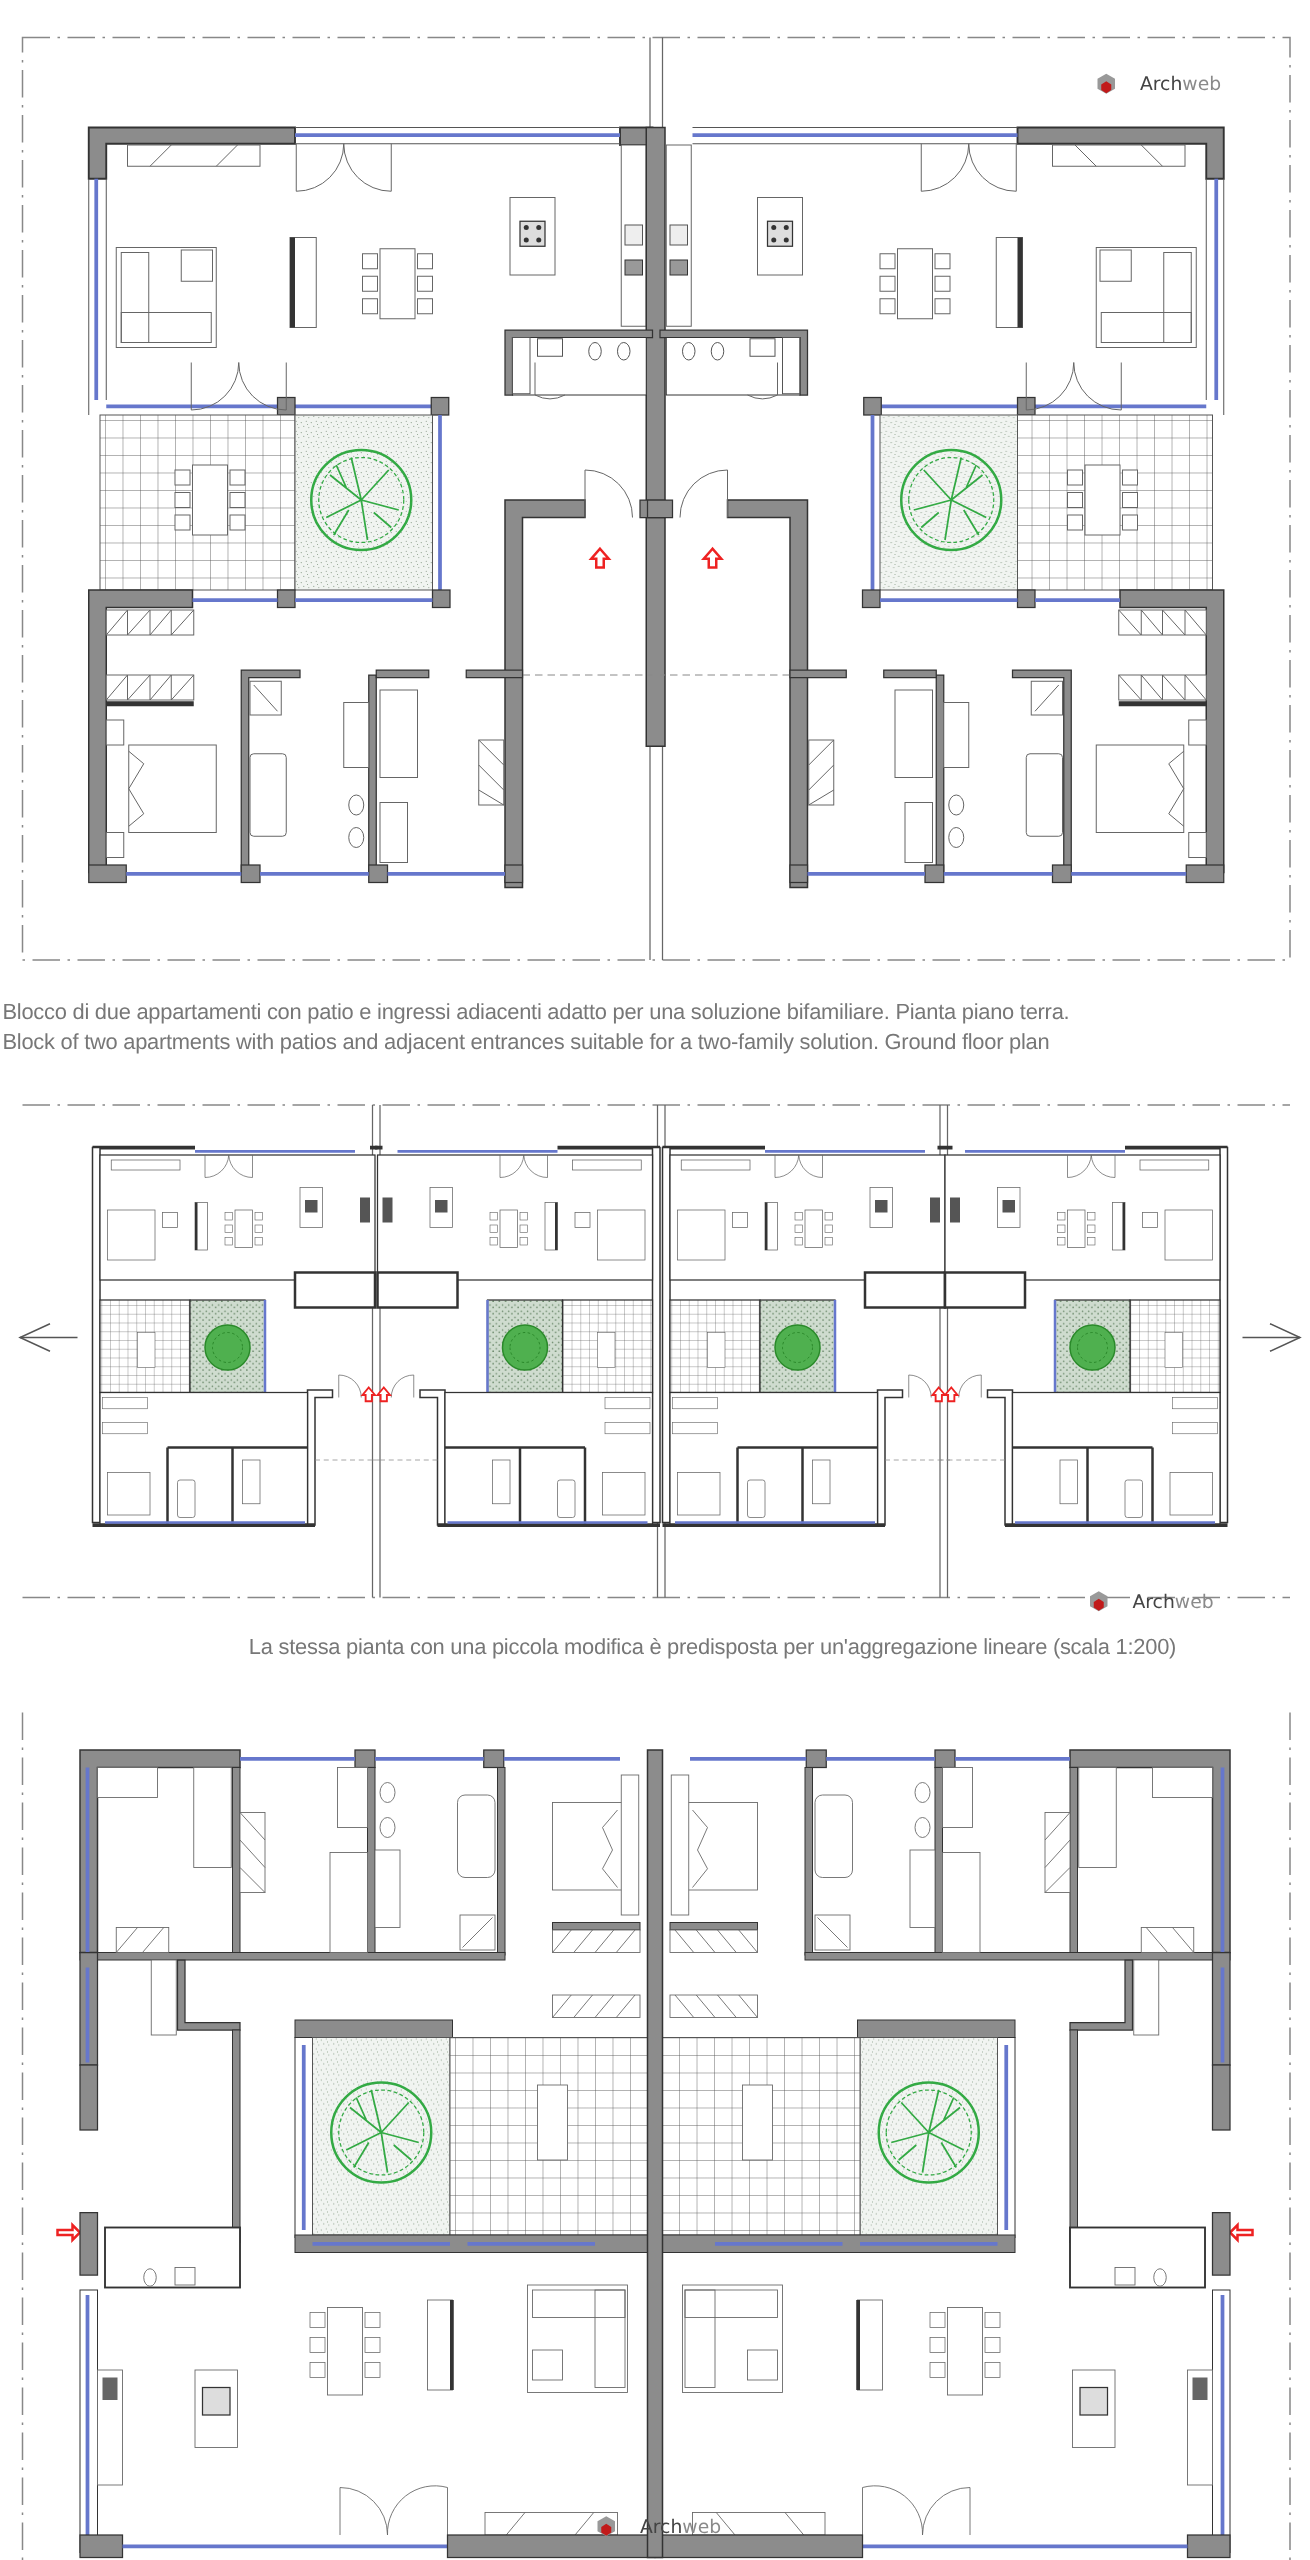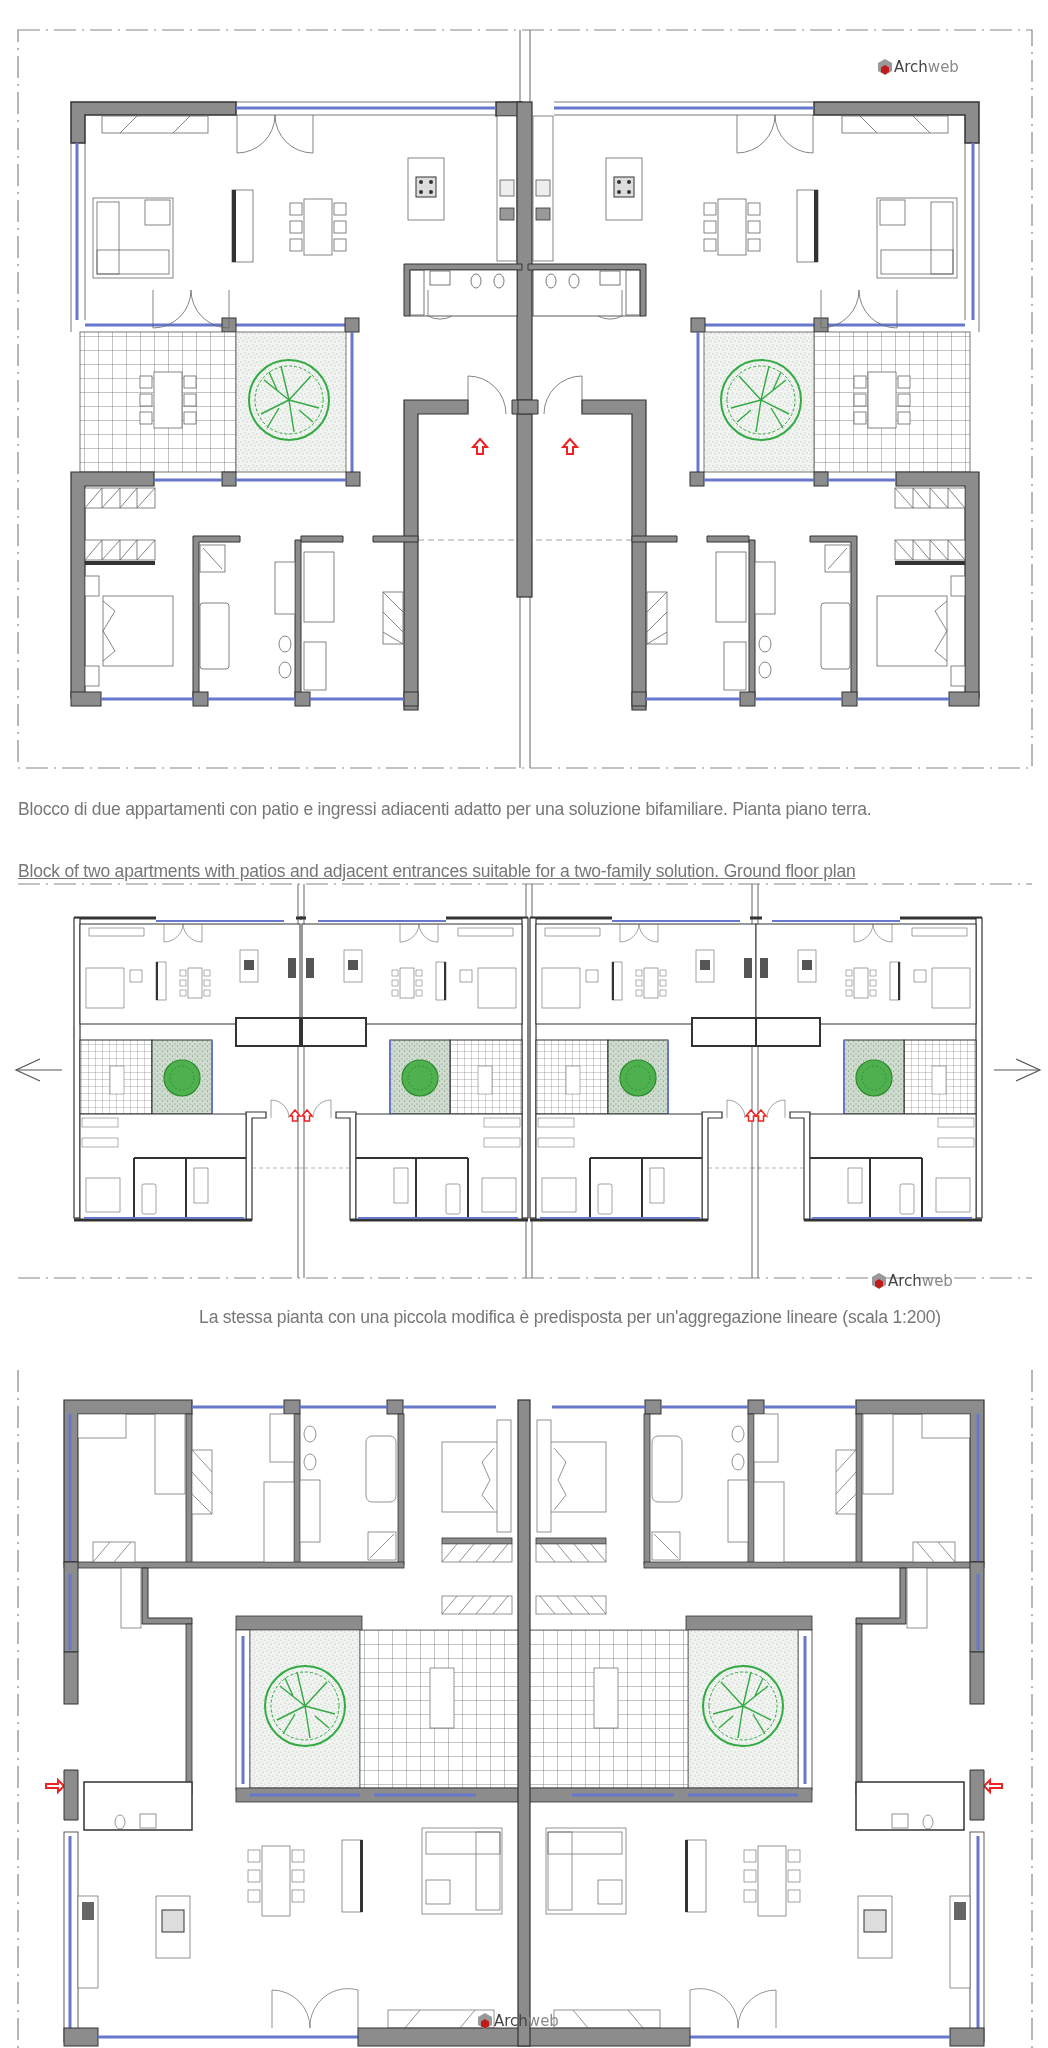--- a/index.html
+++ b/index.html
@@ -9,7 +9,7 @@
   .caption { position: absolute; left: 0; width: 1048px; color: #777777; font-family: "Liberation Sans", sans-serif; font-size: 17.5px; line-height: 24px; letter-spacing: -0.2px; }
   .caption.left { padding-left: 18px; box-sizing: border-box; text-align: left; }
   .caption.center { text-align: center; margin-left: 46px; }
-  .logo { position: absolute; display: flex; align-items: center; gap: 0; font-family: "DejaVu Sans", sans-serif; font-size: 15px; }
+  .logo { position: absolute; display: flex; align-items: center; gap: 18px; font-family: "DejaVu Sans", sans-serif; font-size: 15px; }
   .logo .arch { color: #444444; }
   .logo .web { color: #8a8a8a; }
   .logo svg { display: block; }

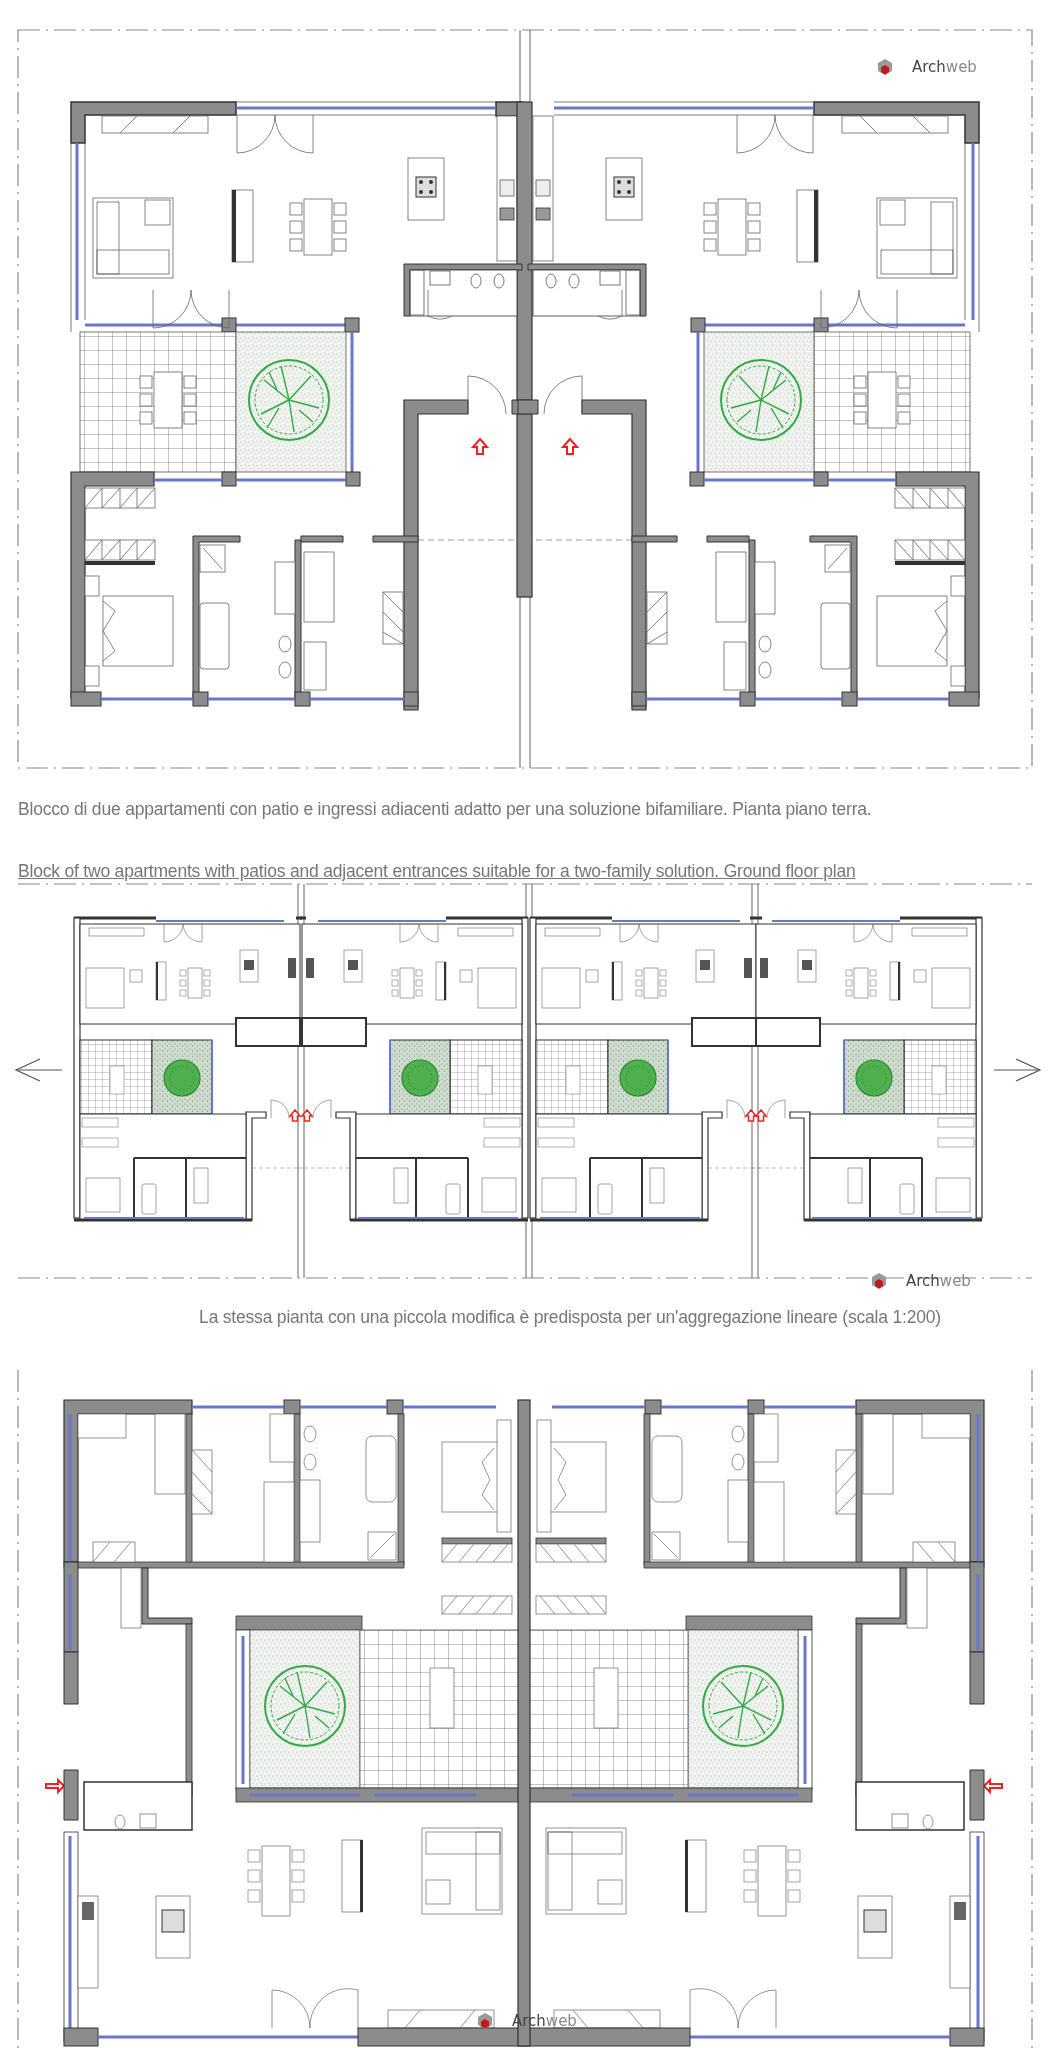--- a/index.html
+++ b/index.html
@@ -7,7 +7,7 @@
   .sheet { position: absolute; left: 0; top: 0; width: 1048px; height: 2048px; }
   svg.plan { position: absolute; left: 0; }
   .caption { position: absolute; left: 0; width: 1048px; color: #777777; font-family: "Liberation Sans", sans-serif; font-size: 17.5px; line-height: 24px; letter-spacing: -0.2px; }
-  .caption.left { padding-left: 18px; box-sizing: border-box; text-align: left; }
+  .caption.left { padding-left: 2px; box-sizing: border-box; text-align: left; }
   .caption.center { text-align: center; margin-left: 46px; }
   .logo { position: absolute; display: flex; align-items: center; gap: 18px; font-family: "DejaVu Sans", sans-serif; font-size: 15px; }
   .logo .arch { color: #444444; }

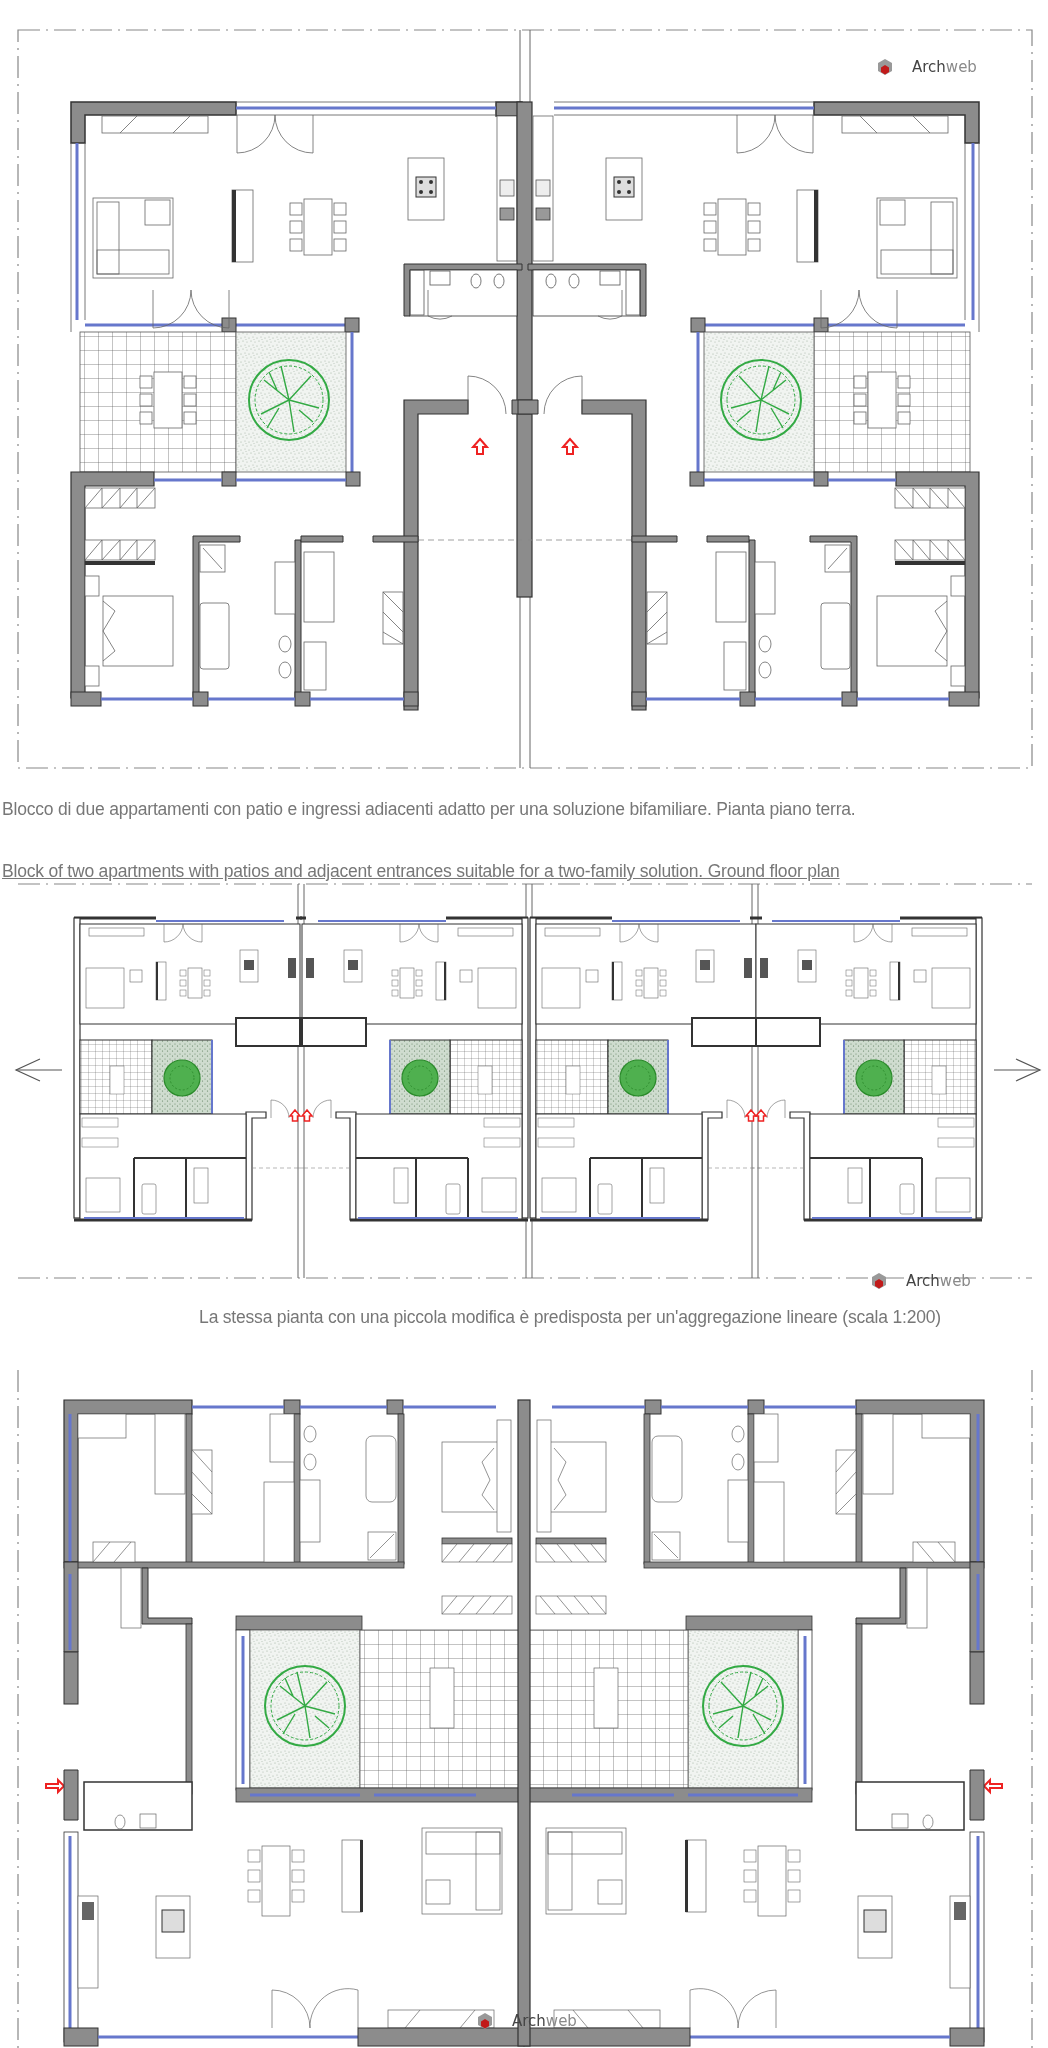--- a/index.html
+++ b/index.html
@@ -265,7 +265,7 @@
   </div>
 
   <div class="caption left" style="top:797px;">Blocco di due appartamenti con patio e ingressi adiacenti adatto per una soluzione bifamiliare. Pianta piano terra.</div>
-  <div class="caption left" style="top:859px;text-decoration:underline;">Block of two apartments with patios and adjacent entrances suitable for a two-family solution. Ground floor plan</div>
+  <div class="caption left" style="top:821px;">Block of two apartments with patios and adjacent entrances suitable for a two-family solution. Ground floor plan</div>
 
   <svg class="plan" style="top:870px" width="1048" height="420" viewBox="0 0 1048 420">
     <defs>

